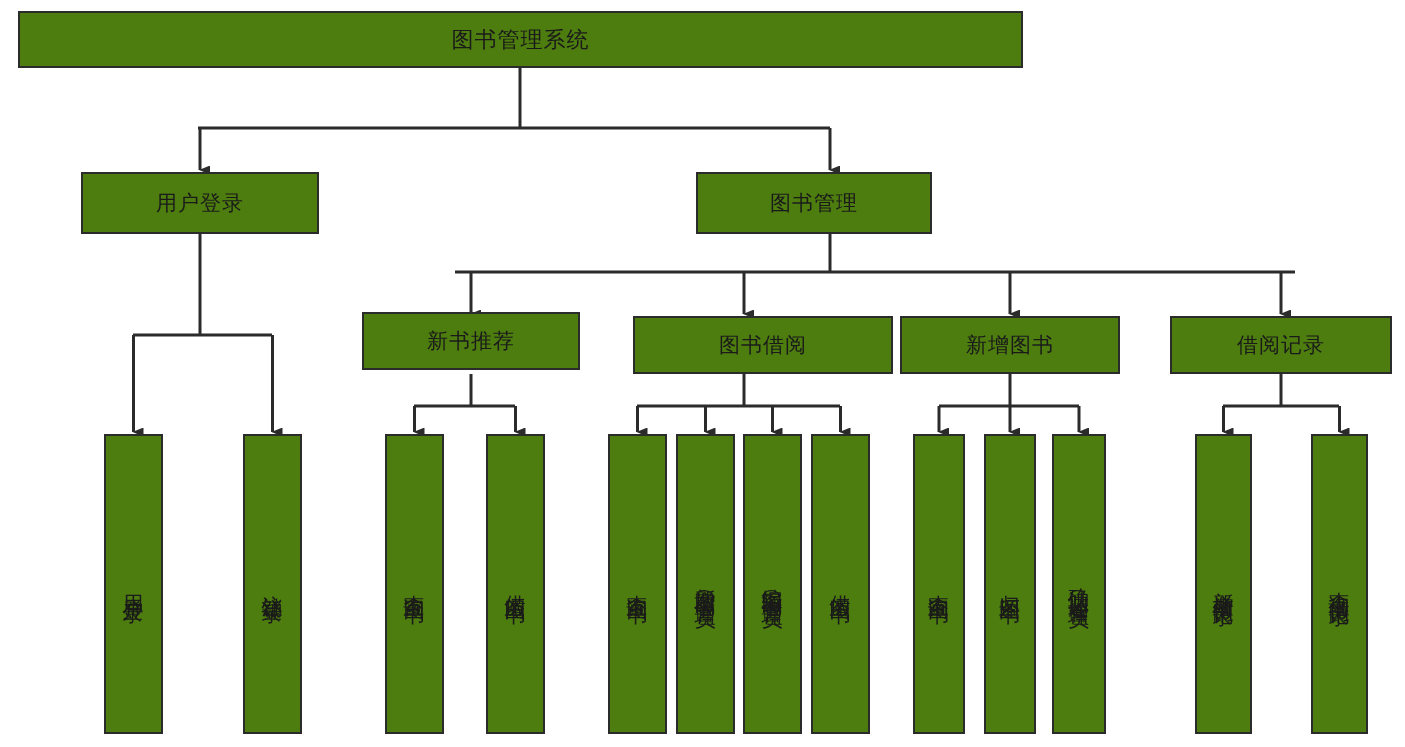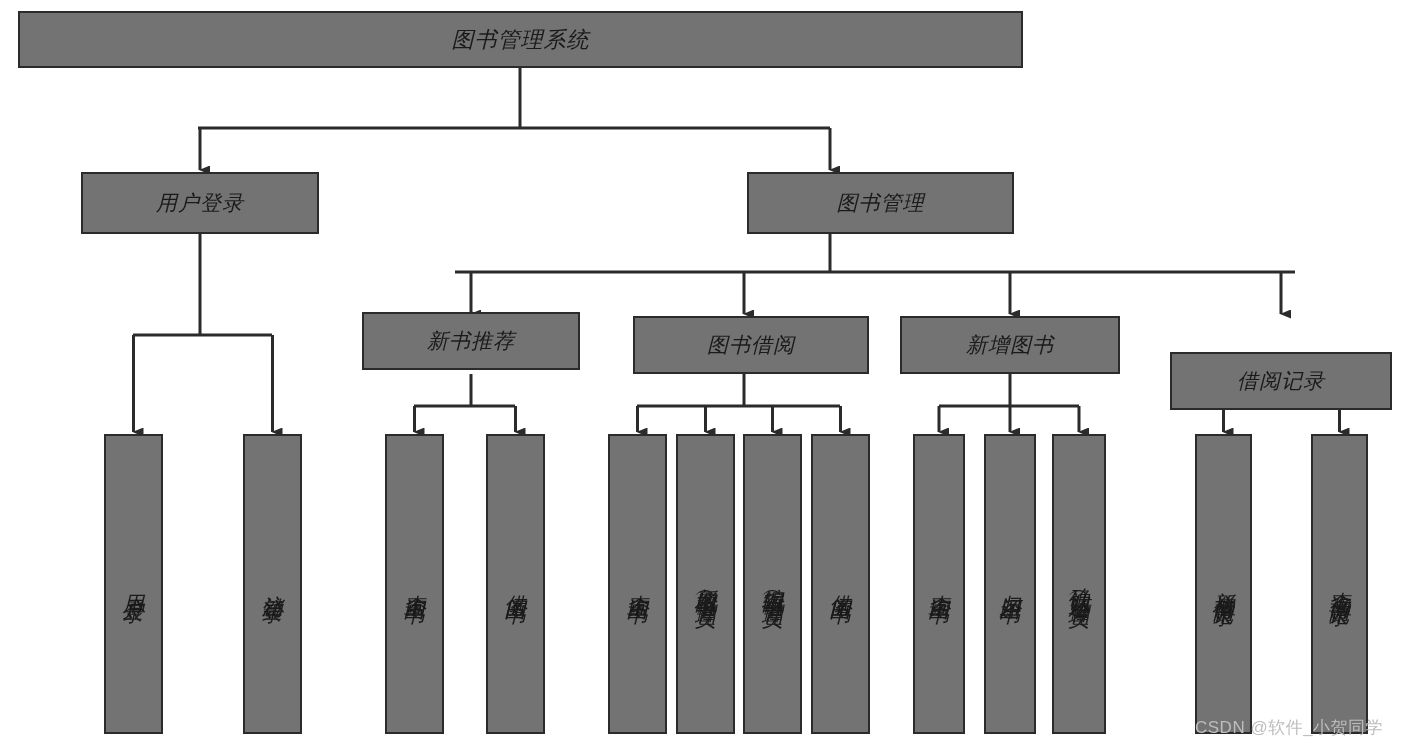--- a/index.html
+++ b/index.html
@@ -28,13 +28,12 @@
   .node-box {
     position: absolute;
     box-sizing: border-box;
-    background: #737373;
+    background: #4d7c0f;
     border: 2.5px solid #2b2b2b;
     display: flex;
     align-items: center;
     justify-content: center;
     color: #1a1a1a;
-    font-style: italic;
   }
   .node-box.horizontal {
     font-size: 21px;

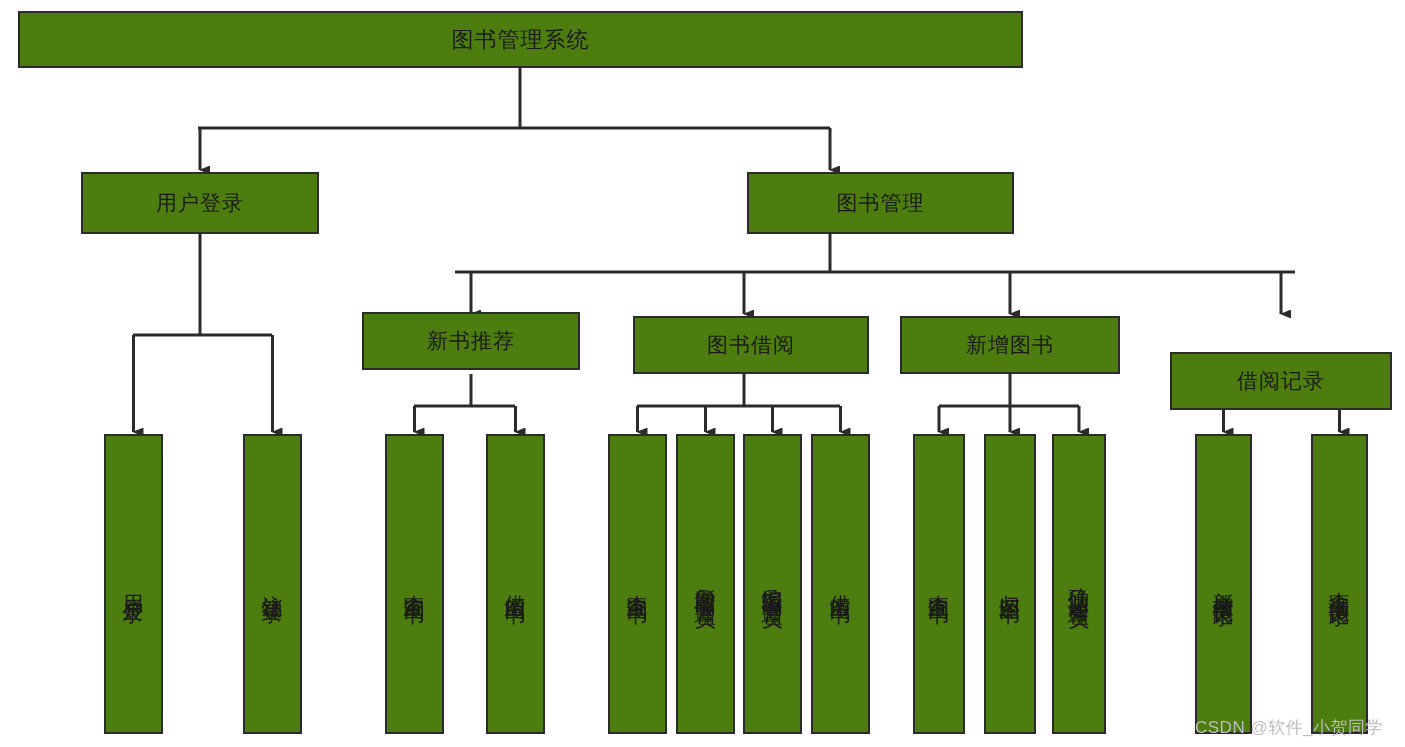--- a/index.html
+++ b/index.html
@@ -118,7 +118,7 @@
       <div class="node-box horizontal" style="left: 81px; top: 172px; width: 238px; height: 62px;">
         <span>用户登录</span>
       </div>
-      <div class="node-box horizontal" style="left: 747px; top: 172px; width: 267px; height: 62px;">
+      <div class="node-box horizontal" style="left: 696px; top: 172px; width: 236px; height: 62px;">
         <span>图书管理</span>
       </div>
       <div class="node-box horizontal" style="left: 362px; top: 312px; width: 218px; height: 58px;">

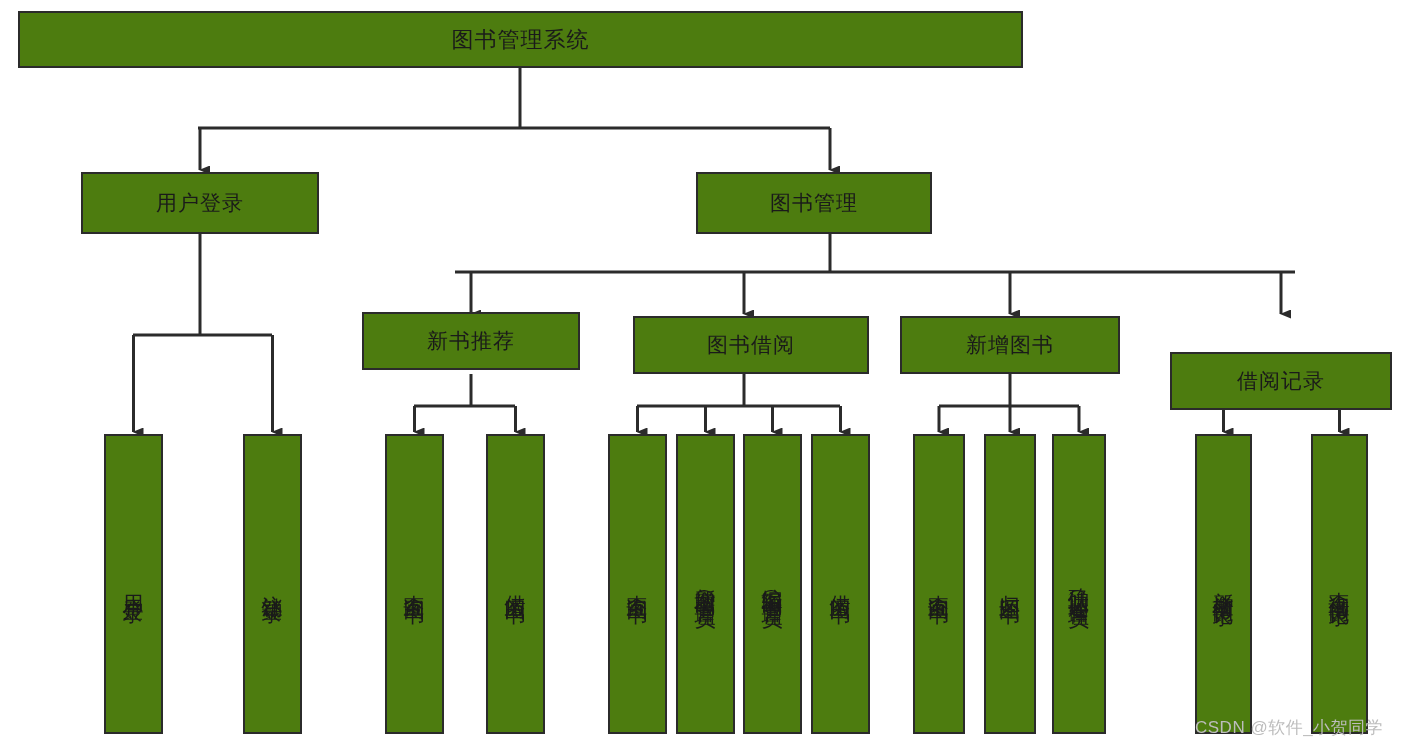--- a/index.html
+++ b/index.html
@@ -124,7 +124,7 @@
       <div class="node-box horizontal" style="left: 362px; top: 312px; width: 218px; height: 58px;">
         <span>新书推荐</span>
       </div>
-      <div class="node-box horizontal" style="left: 633px; top: 316px; width: 236px; height: 58px;">
+      <div class="node-box horizontal" style="left: 633px; top: 316px; width: 260px; height: 58px;">
         <span>图书借阅</span>
       </div>
       <div class="node-box horizontal" style="left: 900px; top: 316px; width: 220px; height: 58px;">

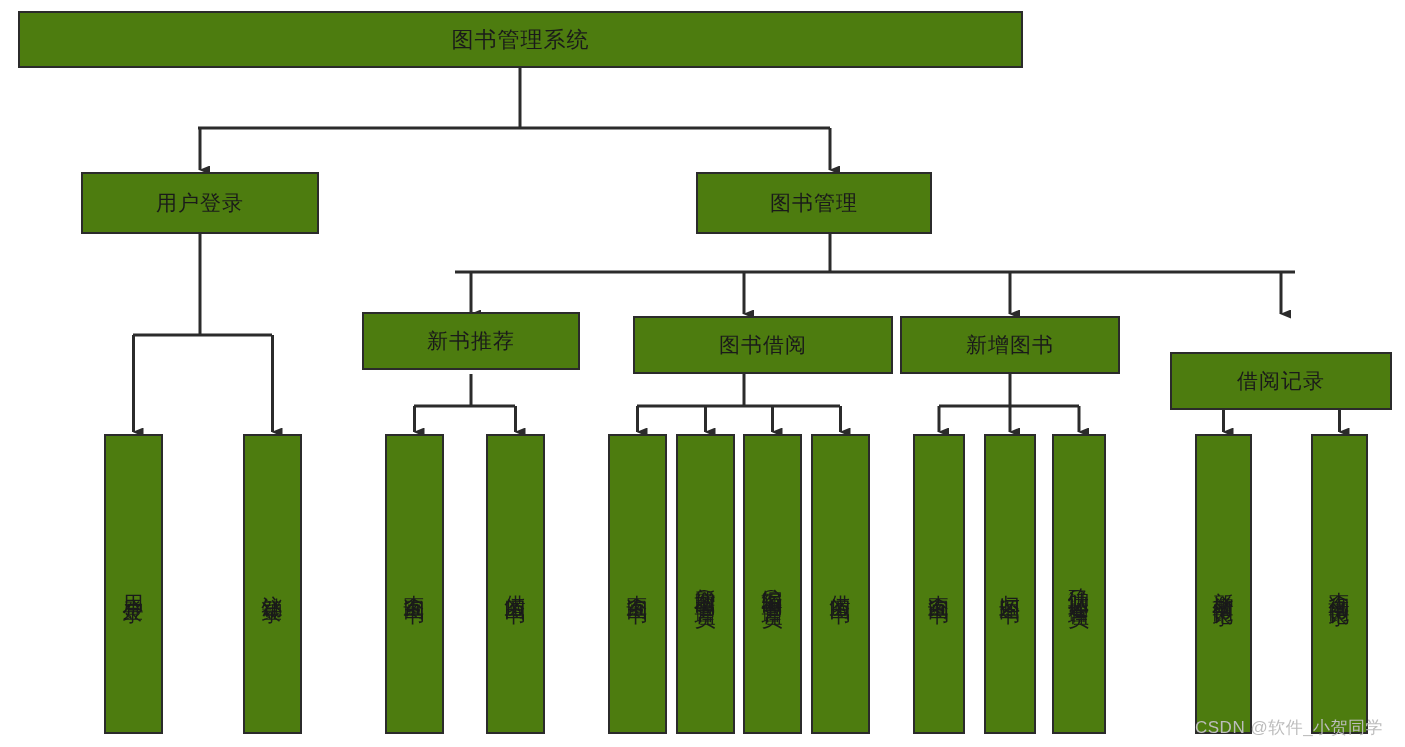--- a/index.html
+++ b/index.html
@@ -130,7 +130,7 @@
       <div class="node-box horizontal" style="left: 900px; top: 316px; width: 220px; height: 58px;">
         <span>新增图书</span>
       </div>
-      <div class="node-box horizontal" style="left: 1170px; top: 316px; width: 222px; height: 58px; margin-top: 36px;">
+      <div class="node-box horizontal" style="left: 1170px; top: 316px; width: 222px; height: 58px;">
         <span>借阅记录</span>
       </div>
       <div class="node-box vertical" style="left: 104px; top: 434px; width: 59px; height: 300px;">

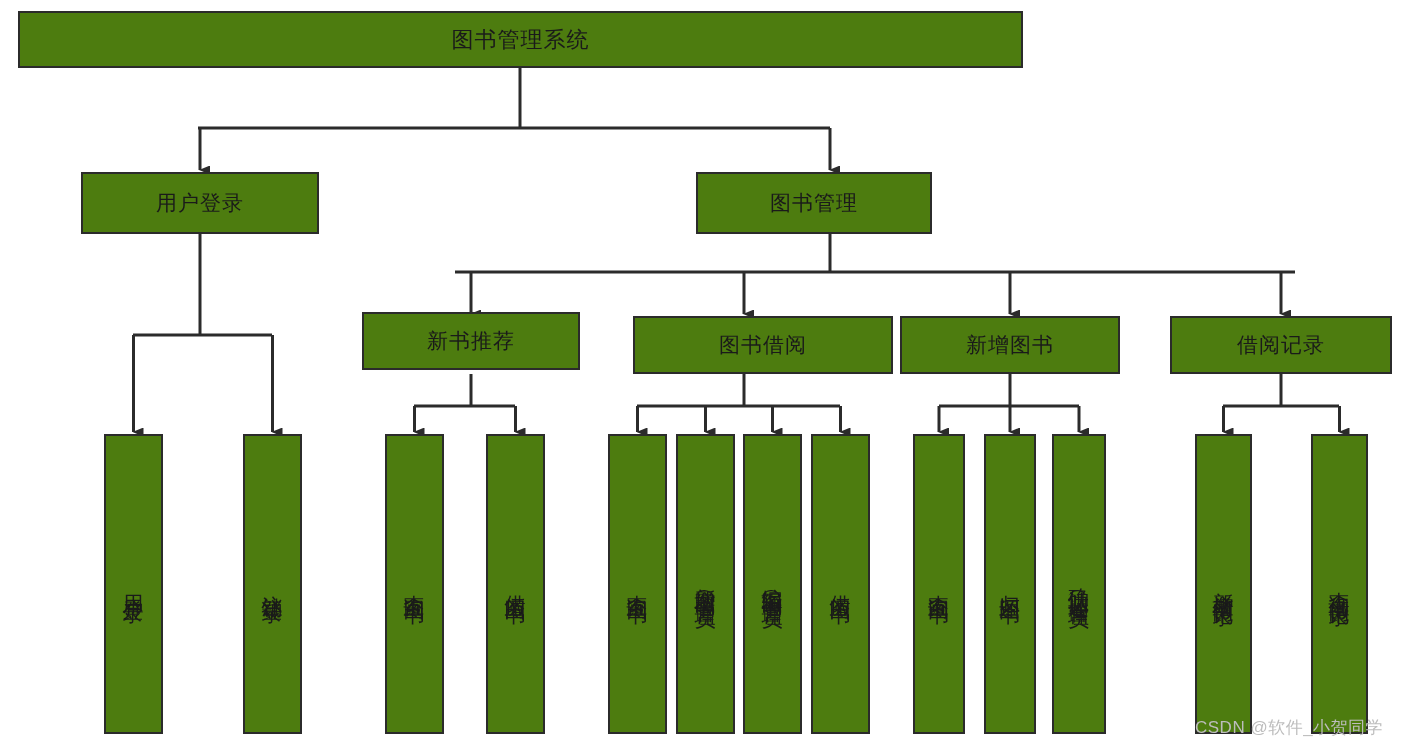--- a/index.html
+++ b/index.html
@@ -173,7 +173,6 @@
         <span class="vtext">查询借阅记录</span>
       </div>
     </div>
-  <div class="watermark" style="left: 1195px; top: 716px;">CSDN @软件_小贺同学</div>
 </div>
 
 </body></html>

